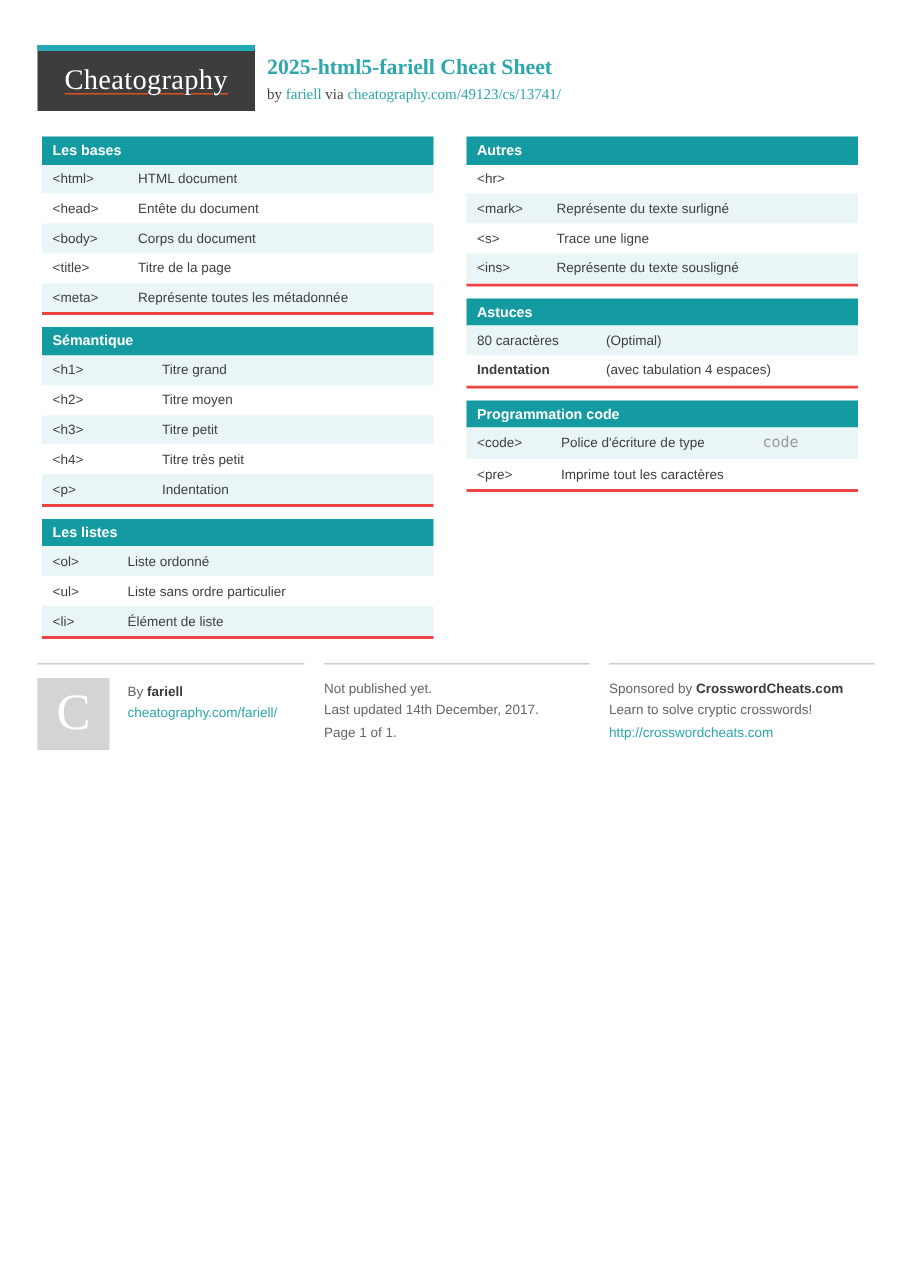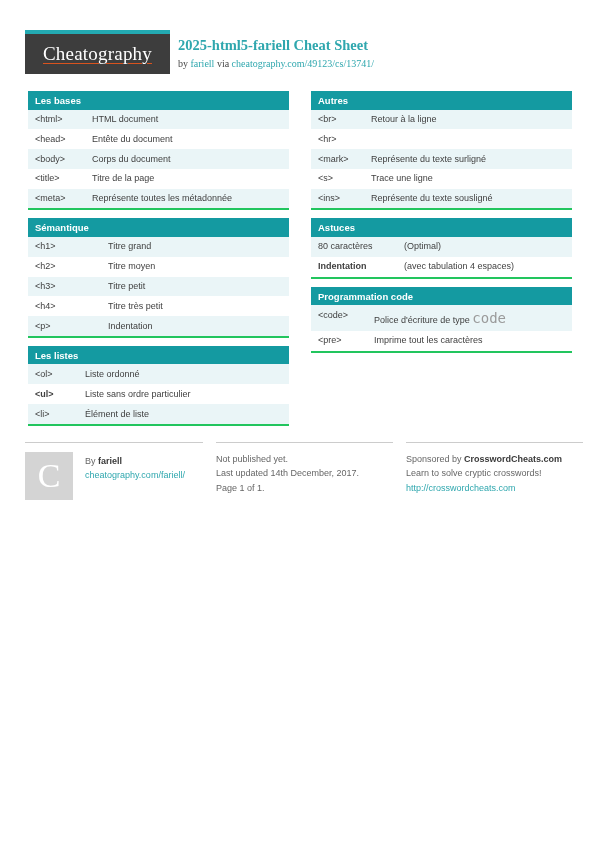--- a/index.html
+++ b/index.html
@@ -36,7 +36,7 @@
     display:grid; grid-template-columns:1fr 1fr; column-gap:22px;
     padding:17px 28px 0 28px; align-items:start;
   }
-  .card { margin-bottom:8px; border-bottom:2px solid #22c55e; }
+  .card { margin-bottom:8px; border-bottom:2px solid #ef4444; }
   .card-header {
     background:#149aa1; color:#ffffff;
     font-size:9.5px; font-weight:bold;

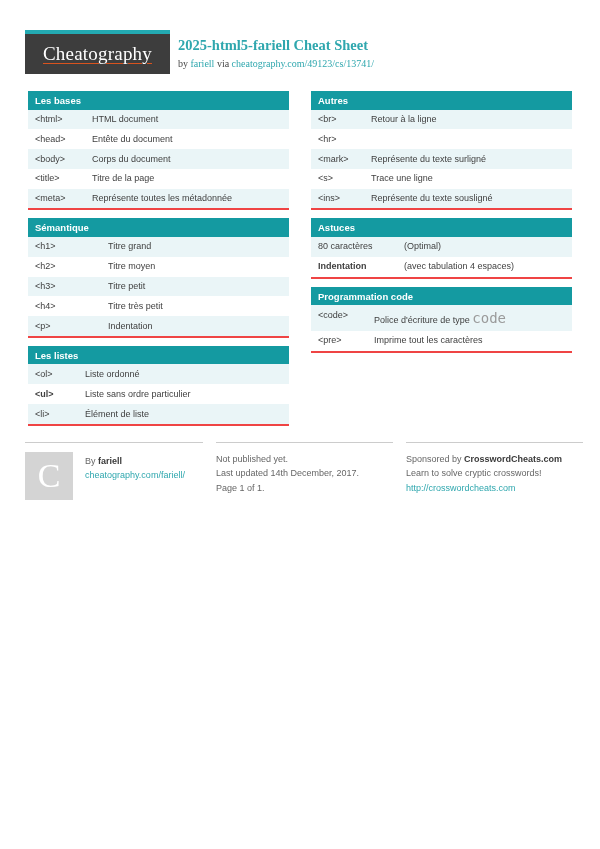--- a/index.html
+++ b/index.html
@@ -155,10 +155,6 @@
     <div class="col" id="col-right">
         <section class="card">
           <div class="card-header">Autres</div>
-          <div class="row alt">
-            <span class="term" style="width: 53px;">&lt;br&gt;</span>
-            <span class="desc"><span>Retour à la ligne</span></span>
-          </div>
           <div class="row">
             <span class="term" style="width: 53px;">&lt;hr&gt;</span>
           </div>

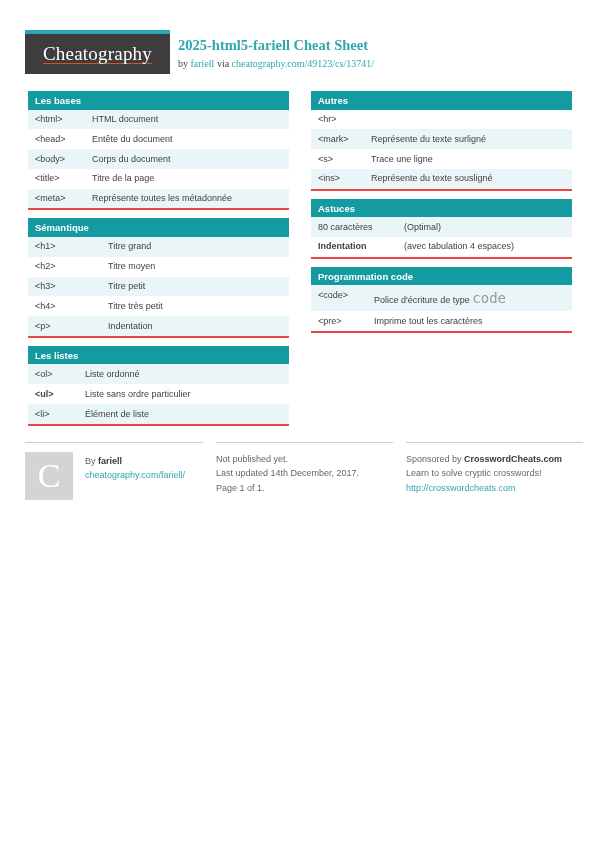--- a/index.html
+++ b/index.html
@@ -46,7 +46,7 @@
   .row.alt { background:#eaf5f7; }
   .term { flex:none; padding-right:6px; color:#3f3f3f; }
   .desc { flex:1; color:#3f3f3f; }
-  .inline-code { font-family:"DejaVu Sans Mono", monospace; color:#9a9a9a; font-size:14px; }
+  .inline-code { font-family:"DejaVu Sans Mono", monospace; color:#9a9a9a; font-size:10px;margin-left:36px; }
 
   
   .footer {

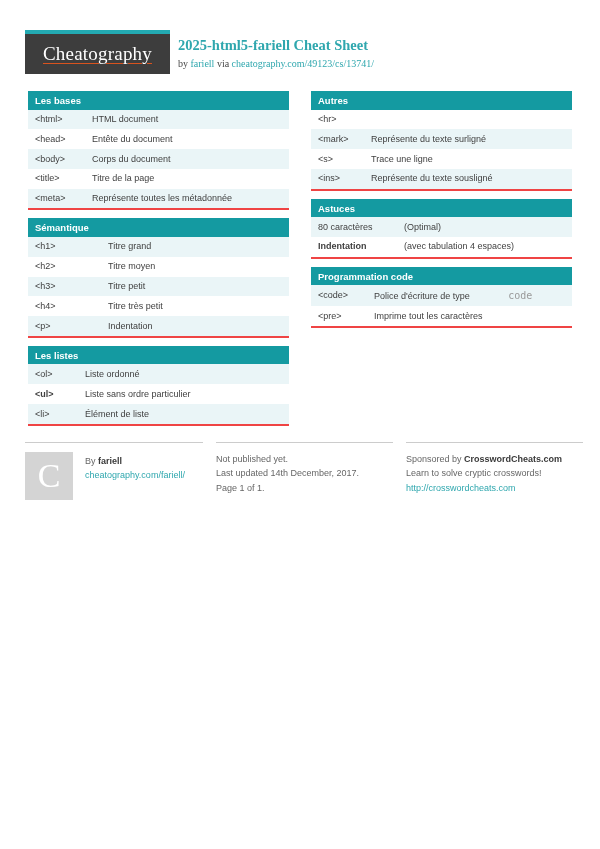--- a/index.html
+++ b/index.html
@@ -143,7 +143,7 @@
             <span class="desc"><span>Liste ordonné</span></span>
           </div>
           <div class="row">
-            <span class="term" style="width: 50px; font-weight: bold;">&lt;ul&gt;</span>
+            <span class="term" style="width: 50px;">&lt;ul&gt;</span>
             <span class="desc"><span>Liste sans ordre particulier</span></span>
           </div>
           <div class="row alt">

